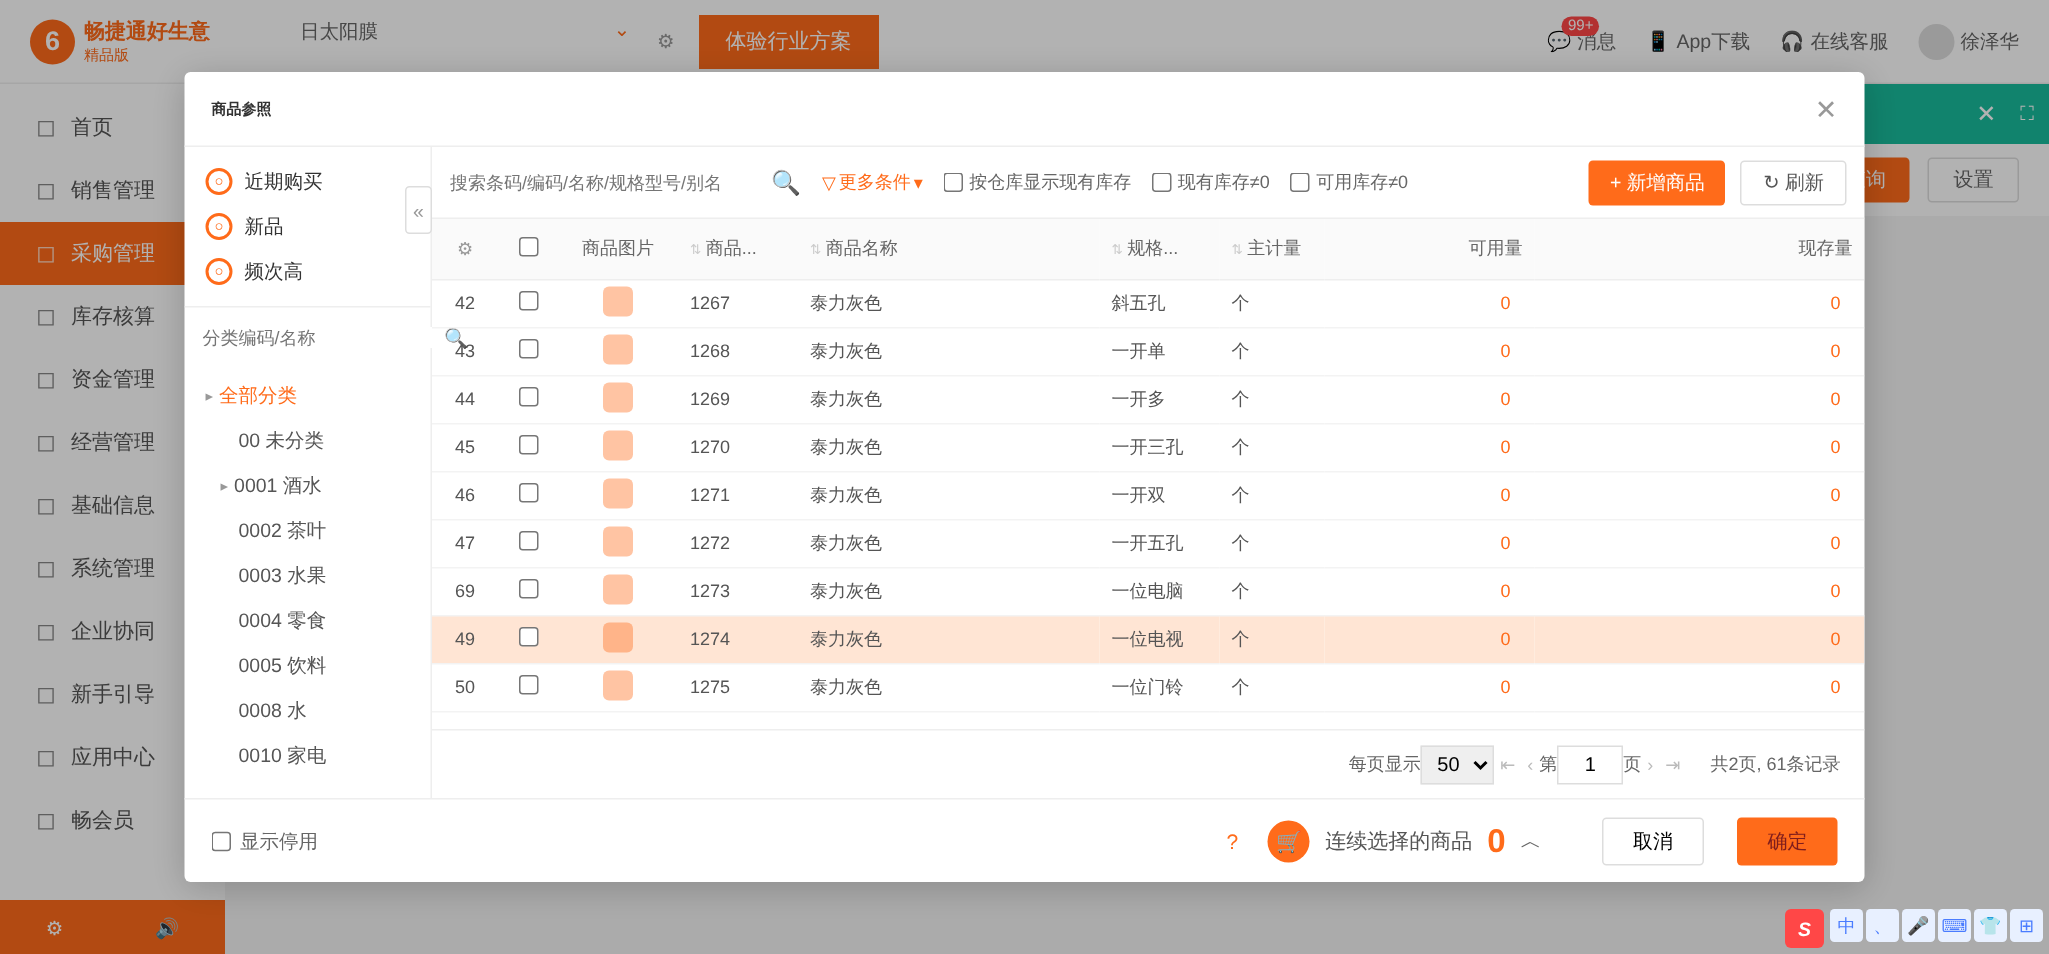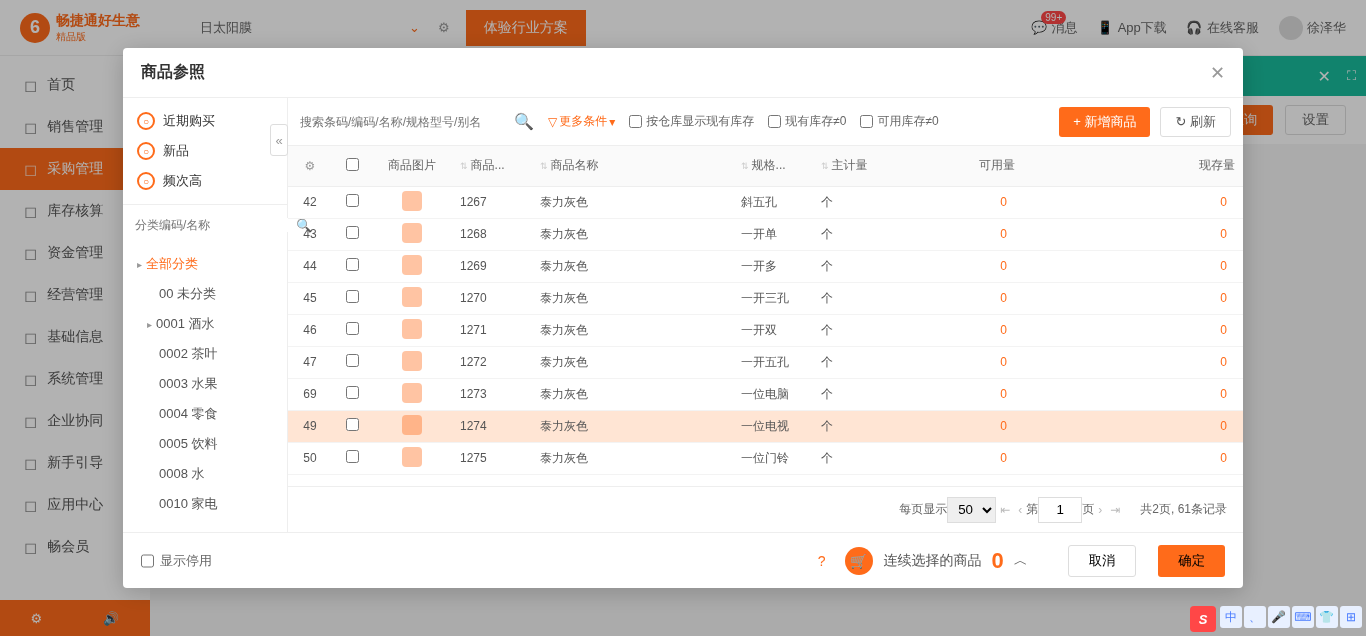--- a/index.html
+++ b/index.html
@@ -9,7 +9,7 @@
     .logo-icon{width:30px;height:30px;background:#ff6b1a;border-radius:50%;display:flex;align-items:center;justify-content:center;color:#fff;font-weight:bold;font-size:18px}
     .logo-text{font-size:14px;color:#ff6b1a;font-weight:600}
     .logo-sub{font-size:10px;color:#ff6b1a}
-    .dropdown{margin-left:50px;width:240px;height:32px;display:flex;align-items:center;justify-content:space-between;padding:0 10px;cursor:pointer;color:#666}
+    .dropdown{margin-left:50px;width:240px;height:32px;display:flex;align-items:flex-start;justify-content:space-between;padding:0 10px;cursor:pointer;color:#666}
     .gear-h{margin-left:8px;color:#999;cursor:pointer}
     .exp-btn{margin-left:16px;background:#ff6b1a;color:#fff;border:none;height:36px;padding:0 18px;cursor:pointer;font-size:14px}
     .header-right{margin-left:auto;display:flex;align-items:center;gap:20px}

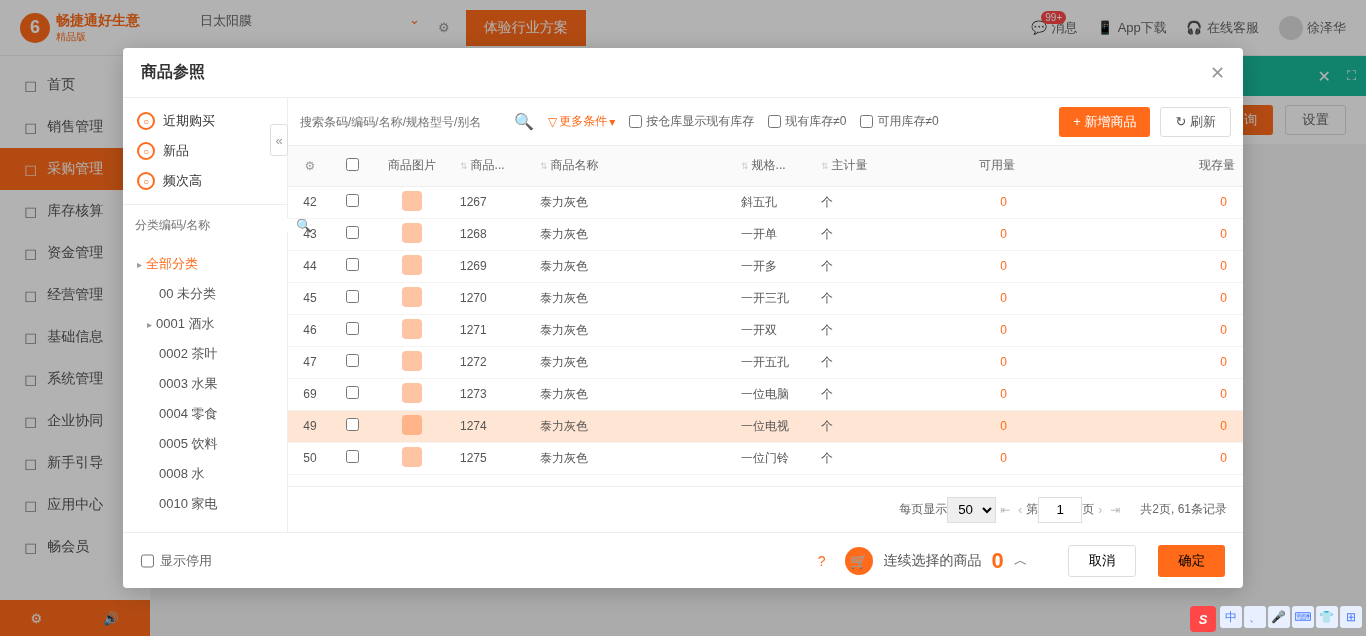--- a/index.html
+++ b/index.html
@@ -34,7 +34,7 @@
     .modal-mask{position:fixed;inset:0;background:rgba(0,0,0,.3);z-index:100;display:flex;align-items:flex-start;justify-content:center;padding-top:48px}
     .modal{width:1120px;height:540px;background:#fff;border-radius:4px;display:flex;flex-direction:column;box-shadow:0 4px 24px rgba(0,0,0,.2)}
     .modal-h{height:50px;display:flex;align-items:center;justify-content:space-between;padding:0 18px;border-bottom:1px solid #eee}
-    .modal-h h3{font-size:16px;font-weight:600}
+    .modal-h h3{font-size:10px;font-weight:600}
     .modal-close{cursor:pointer;color:#999;font-size:18px}
     .modal-body{flex:1;display:flex;overflow:hidden}
     .m-left{width:165px;border-right:1px solid #eee;display:flex;flex-direction:column}

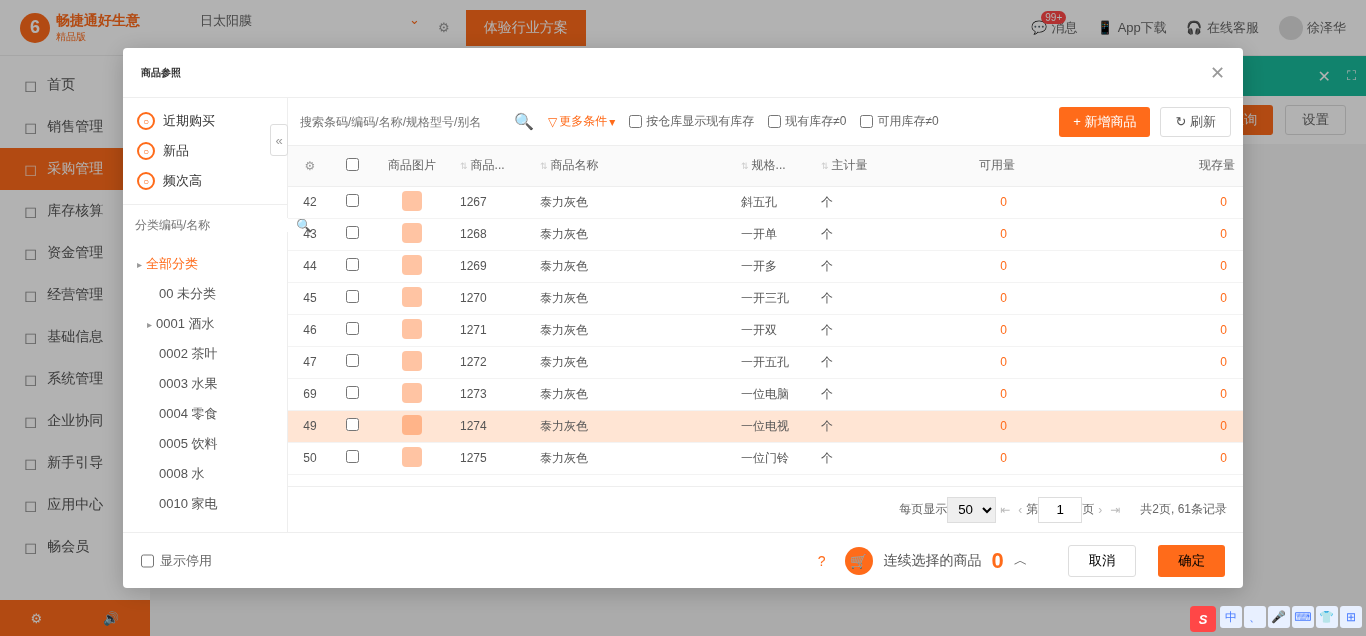--- a/index.html
+++ b/index.html
@@ -82,7 +82,7 @@
     .chev-up{cursor:pointer;color:#666}
     .help-icon{color:#ff6b1a;cursor:pointer;margin-right:10px}
     .btn-cancel{background:#fff;border:1px solid #ddd;height:32px;padding:0 20px;border-radius:3px;cursor:pointer;margin-right:22px}
-    .btn-ok{background:#ff6b1a;color:#000000;border:none;height:32px;padding:0 20px;border-radius:3px;cursor:pointer}
+    .btn-ok{background:#ff6b1a;color:#7f1d1d;border:none;height:32px;padding:0 20px;border-radius:3px;cursor:pointer}
     .ime-bar{position:fixed;bottom:4px;right:4px;display:flex;gap:4px;z-index:200}
     .ime-s{width:26px;height:26px;background:#ff4747;color:#fff;border-radius:4px;display:flex;align-items:center;justify-content:center;font-weight:bold;font-style:italic}
     .ime-i{width:22px;height:22px;background:#e8f0ff;border-radius:3px;display:flex;align-items:center;justify-content:center;color:#4a7cff;font-size:12px}

